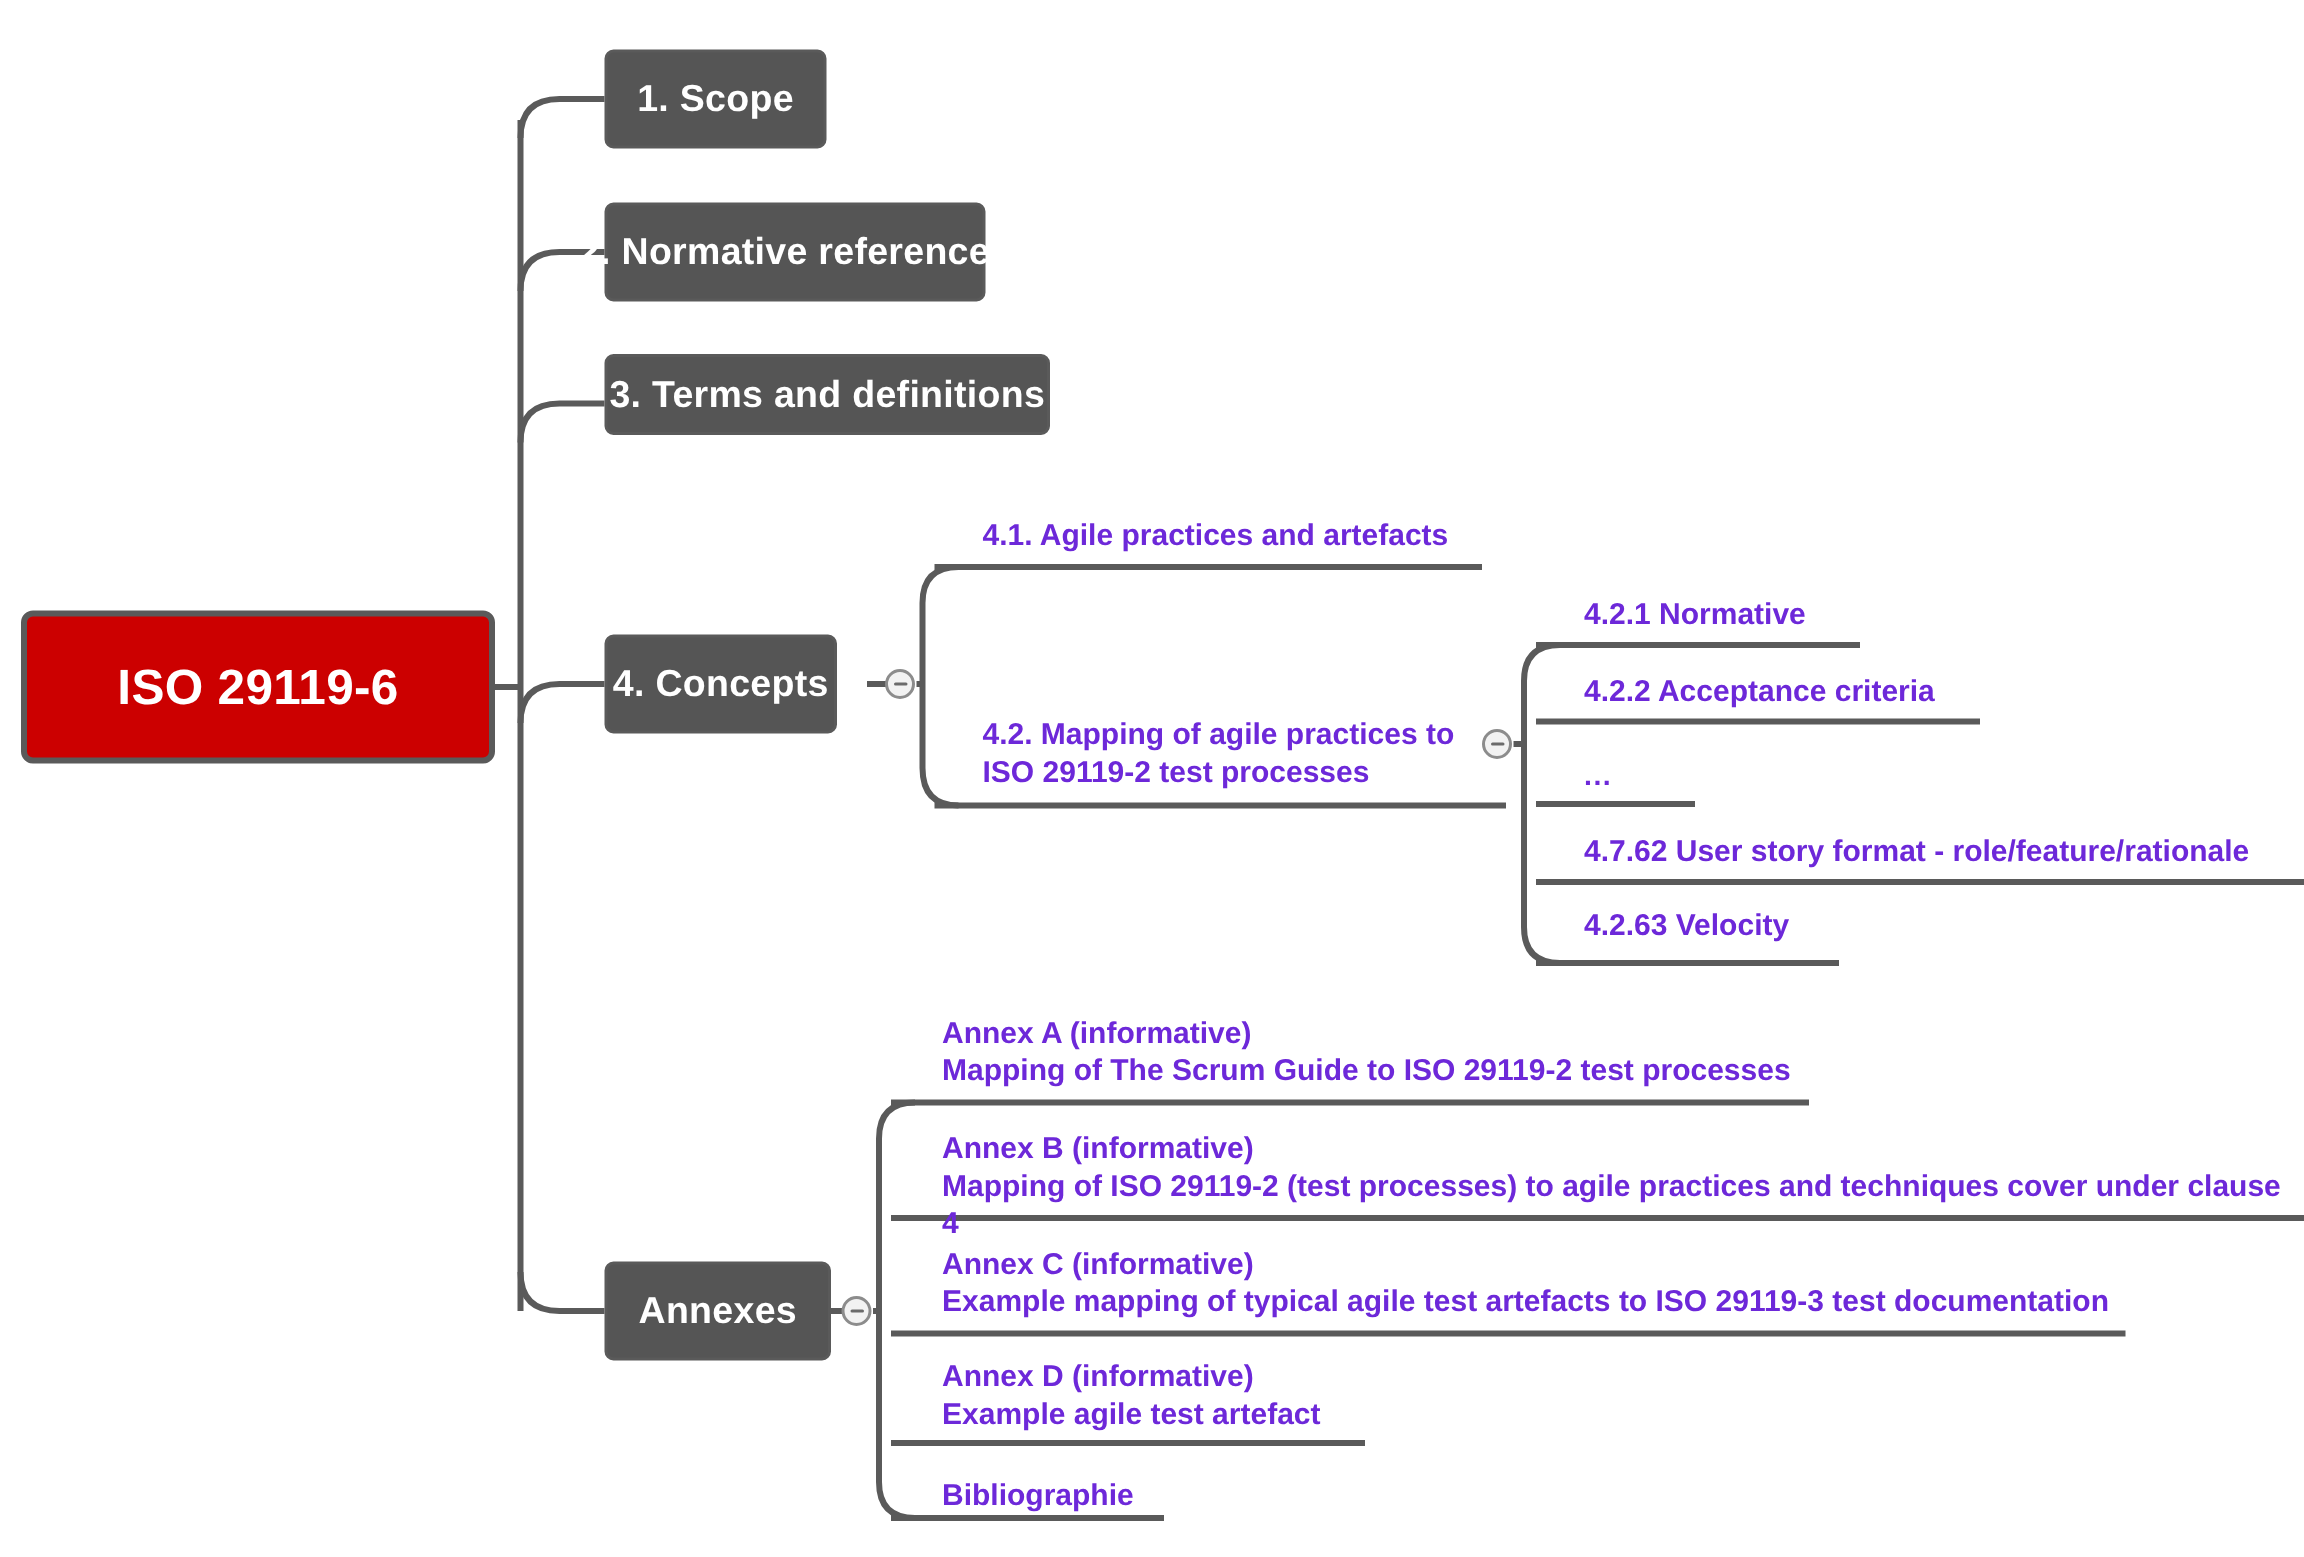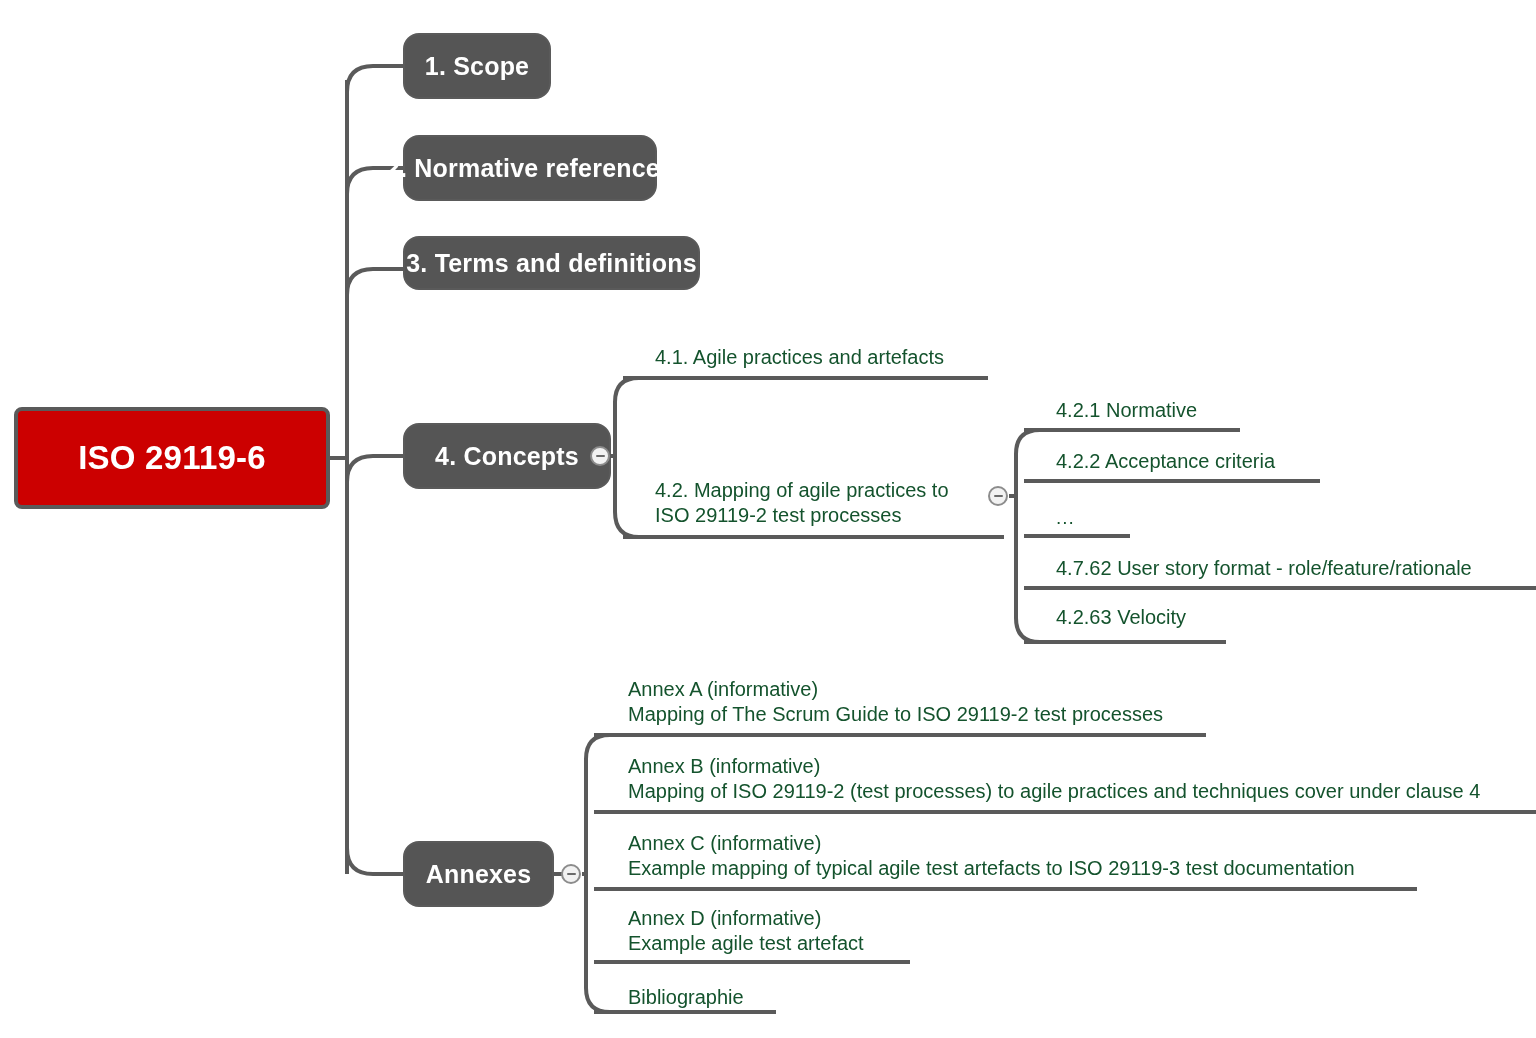--- a/index.html
+++ b/index.html
@@ -33,7 +33,7 @@
     display: flex;
     align-items: center;
     justify-content: center;
-    border-radius: 16px;
+    border-radius: 6px;
     color: #ffffff;
     text-align: center;
     letter-spacing: 0.2px;

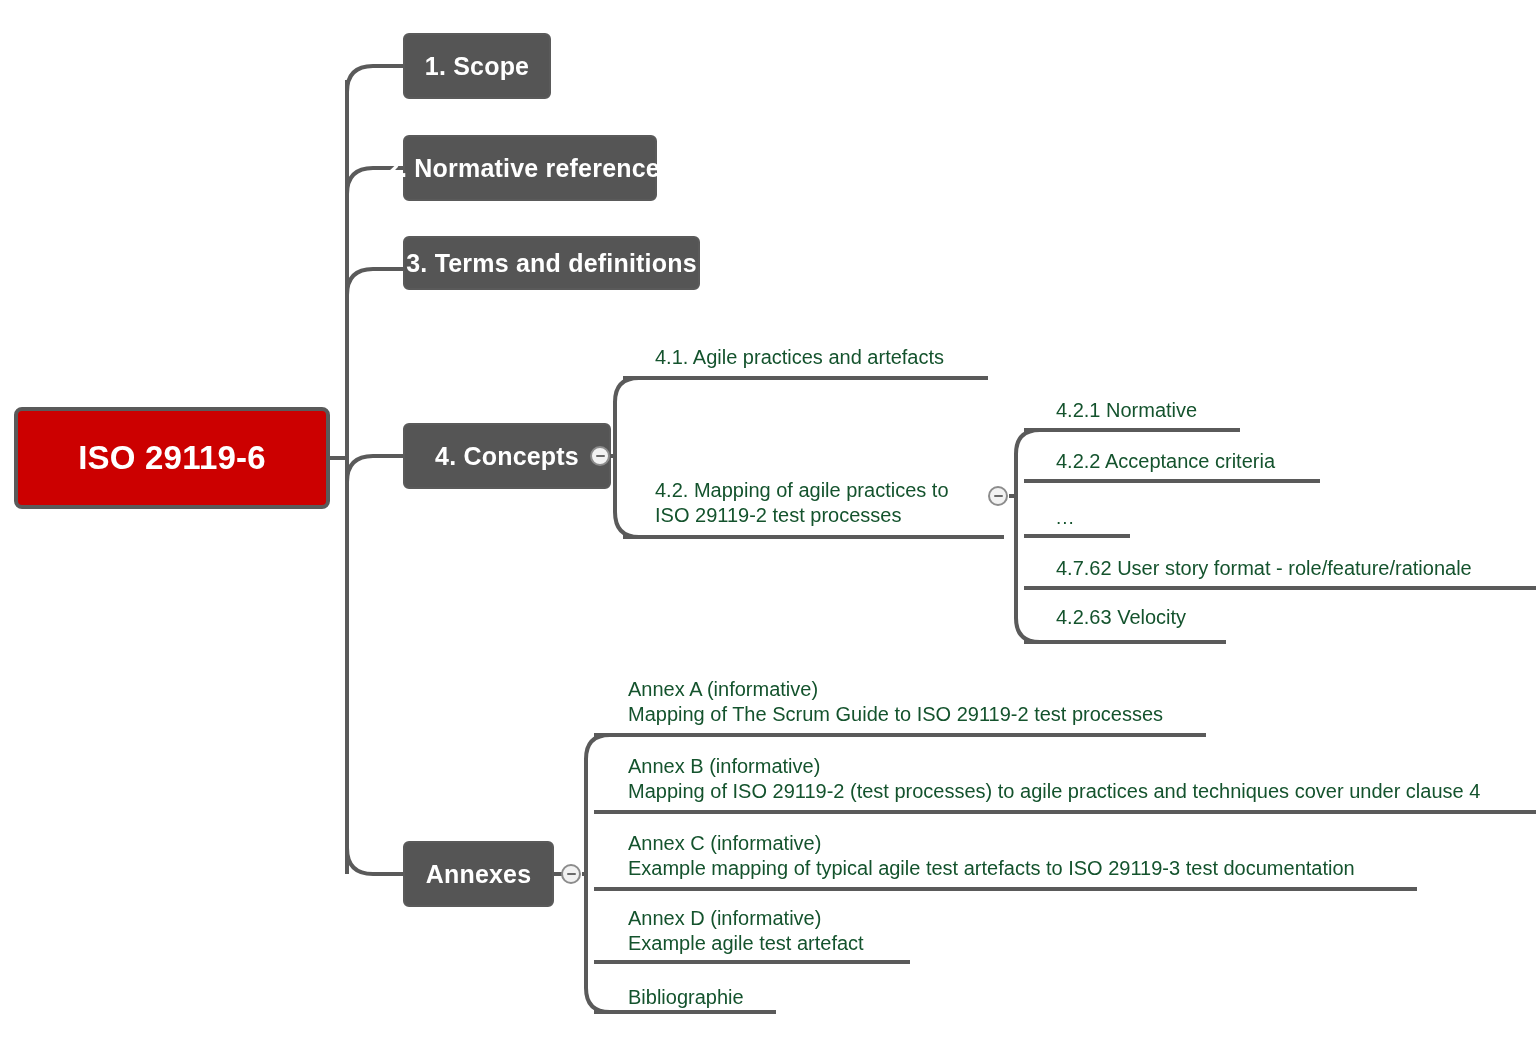--- a/index.html
+++ b/index.html
@@ -56,9 +56,9 @@
   
   .leaf {
     position: absolute;
-    color: #14532d;
+    color: #6d28d9;
     font-size: 20px;
-    font-weight: normal;
+    font-weight: bold;
     line-height: 25px;
     white-space: pre-line;
   }

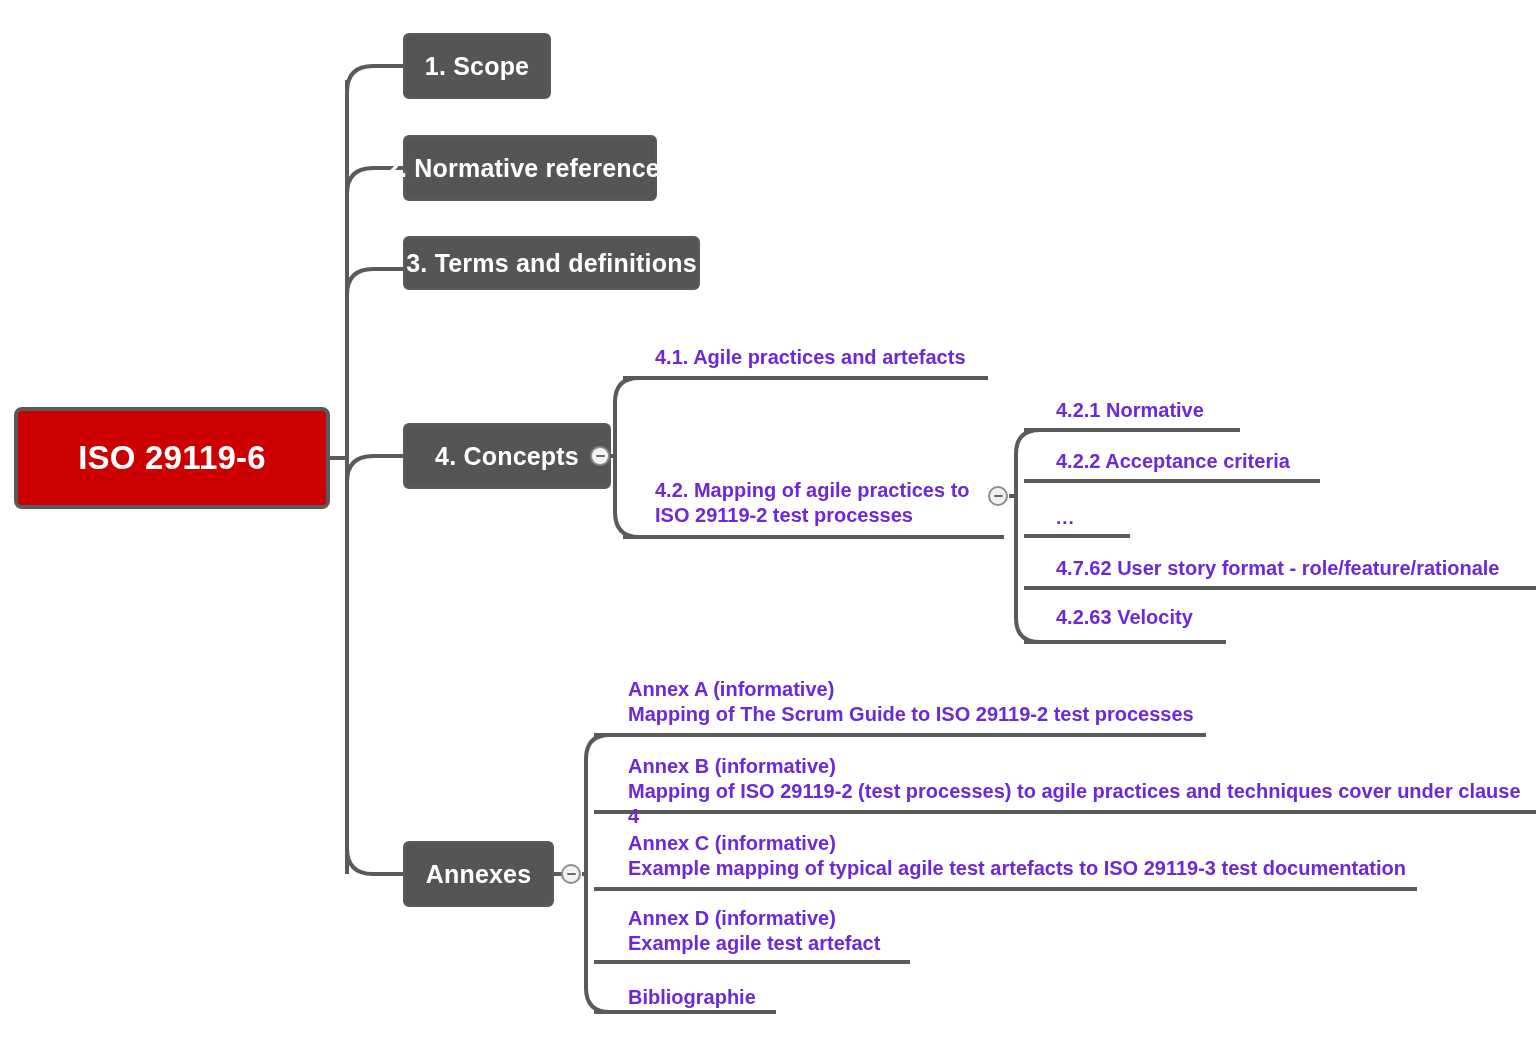--- a/index.html
+++ b/index.html
@@ -150,7 +150,7 @@
 
   <div class="node-box node-branch" style="left:403px; top:236px; width:297px; height:54px;">3. Terms and definitions</div>
 
-  <div class="node-box node-branch" style="left:403px; top:423px; width:208px; height:66px;">4. Concepts</div>
+  <div class="node-box node-branch" style="left:403px; top:423px; width:155px; height:66px;">4. Concepts</div>
 
   <div class="node-box node-branch" style="left:403px; top:841px; width:151px; height:66px;">Annexes</div>
 

